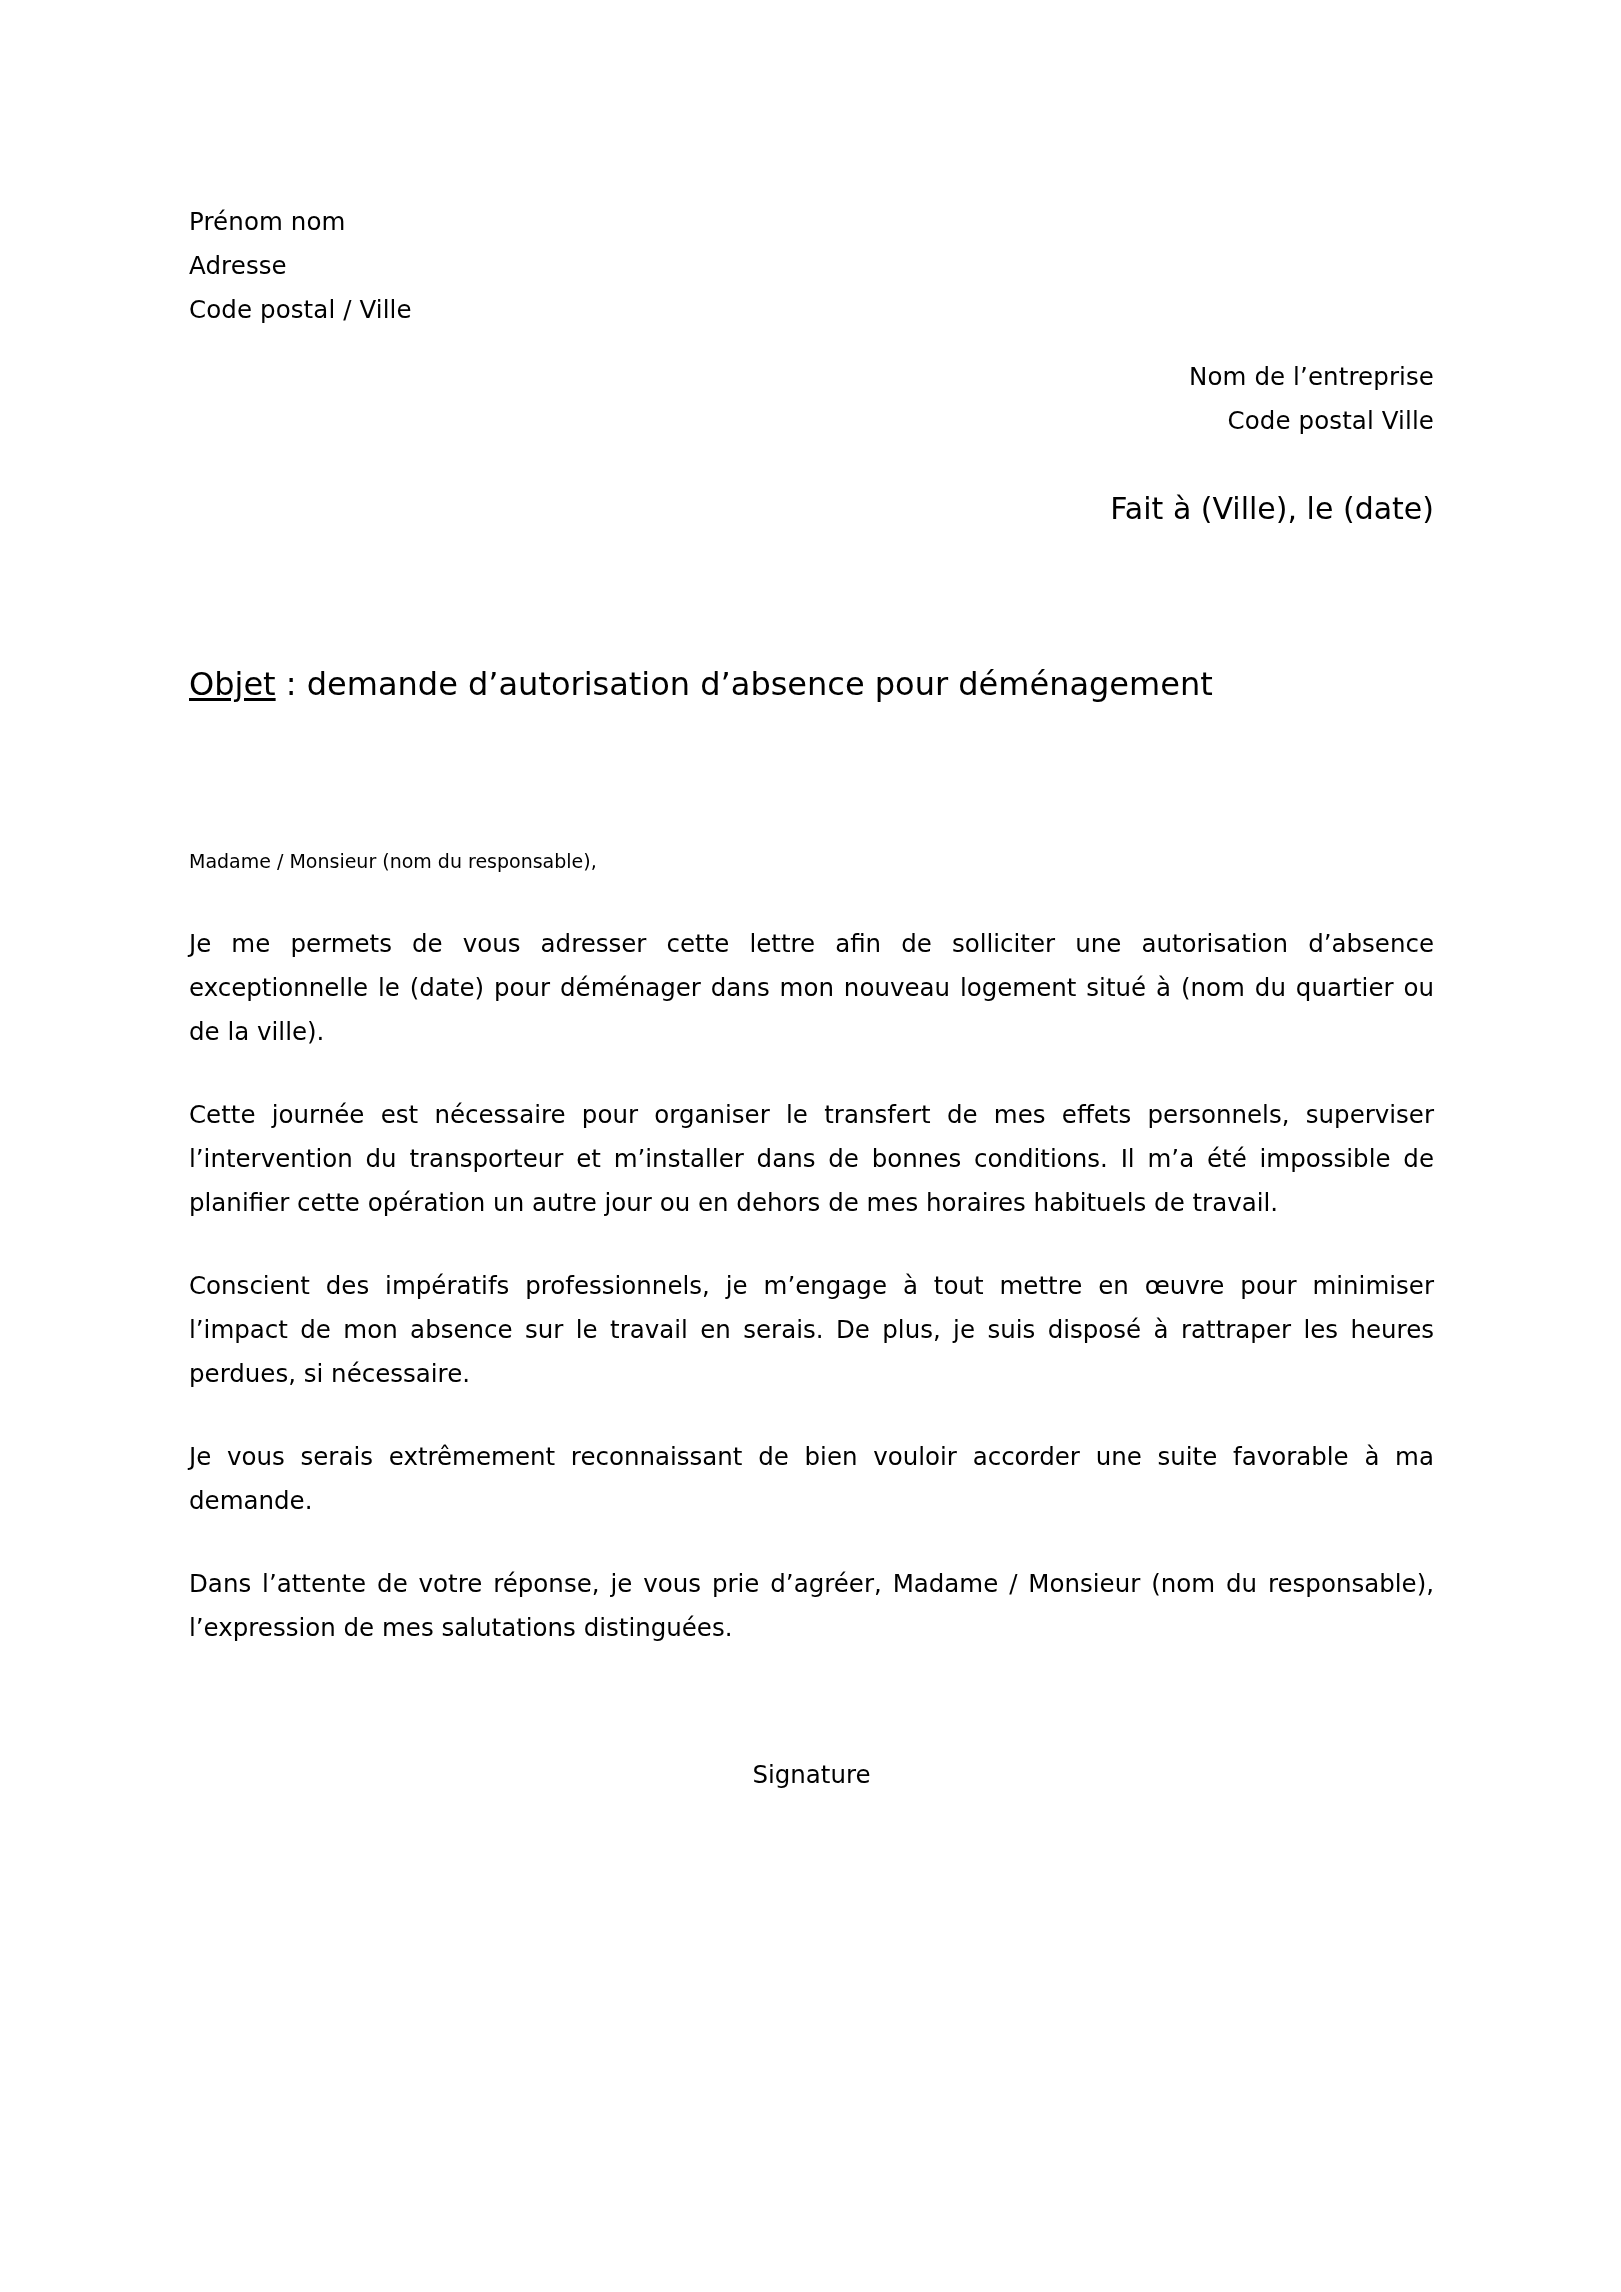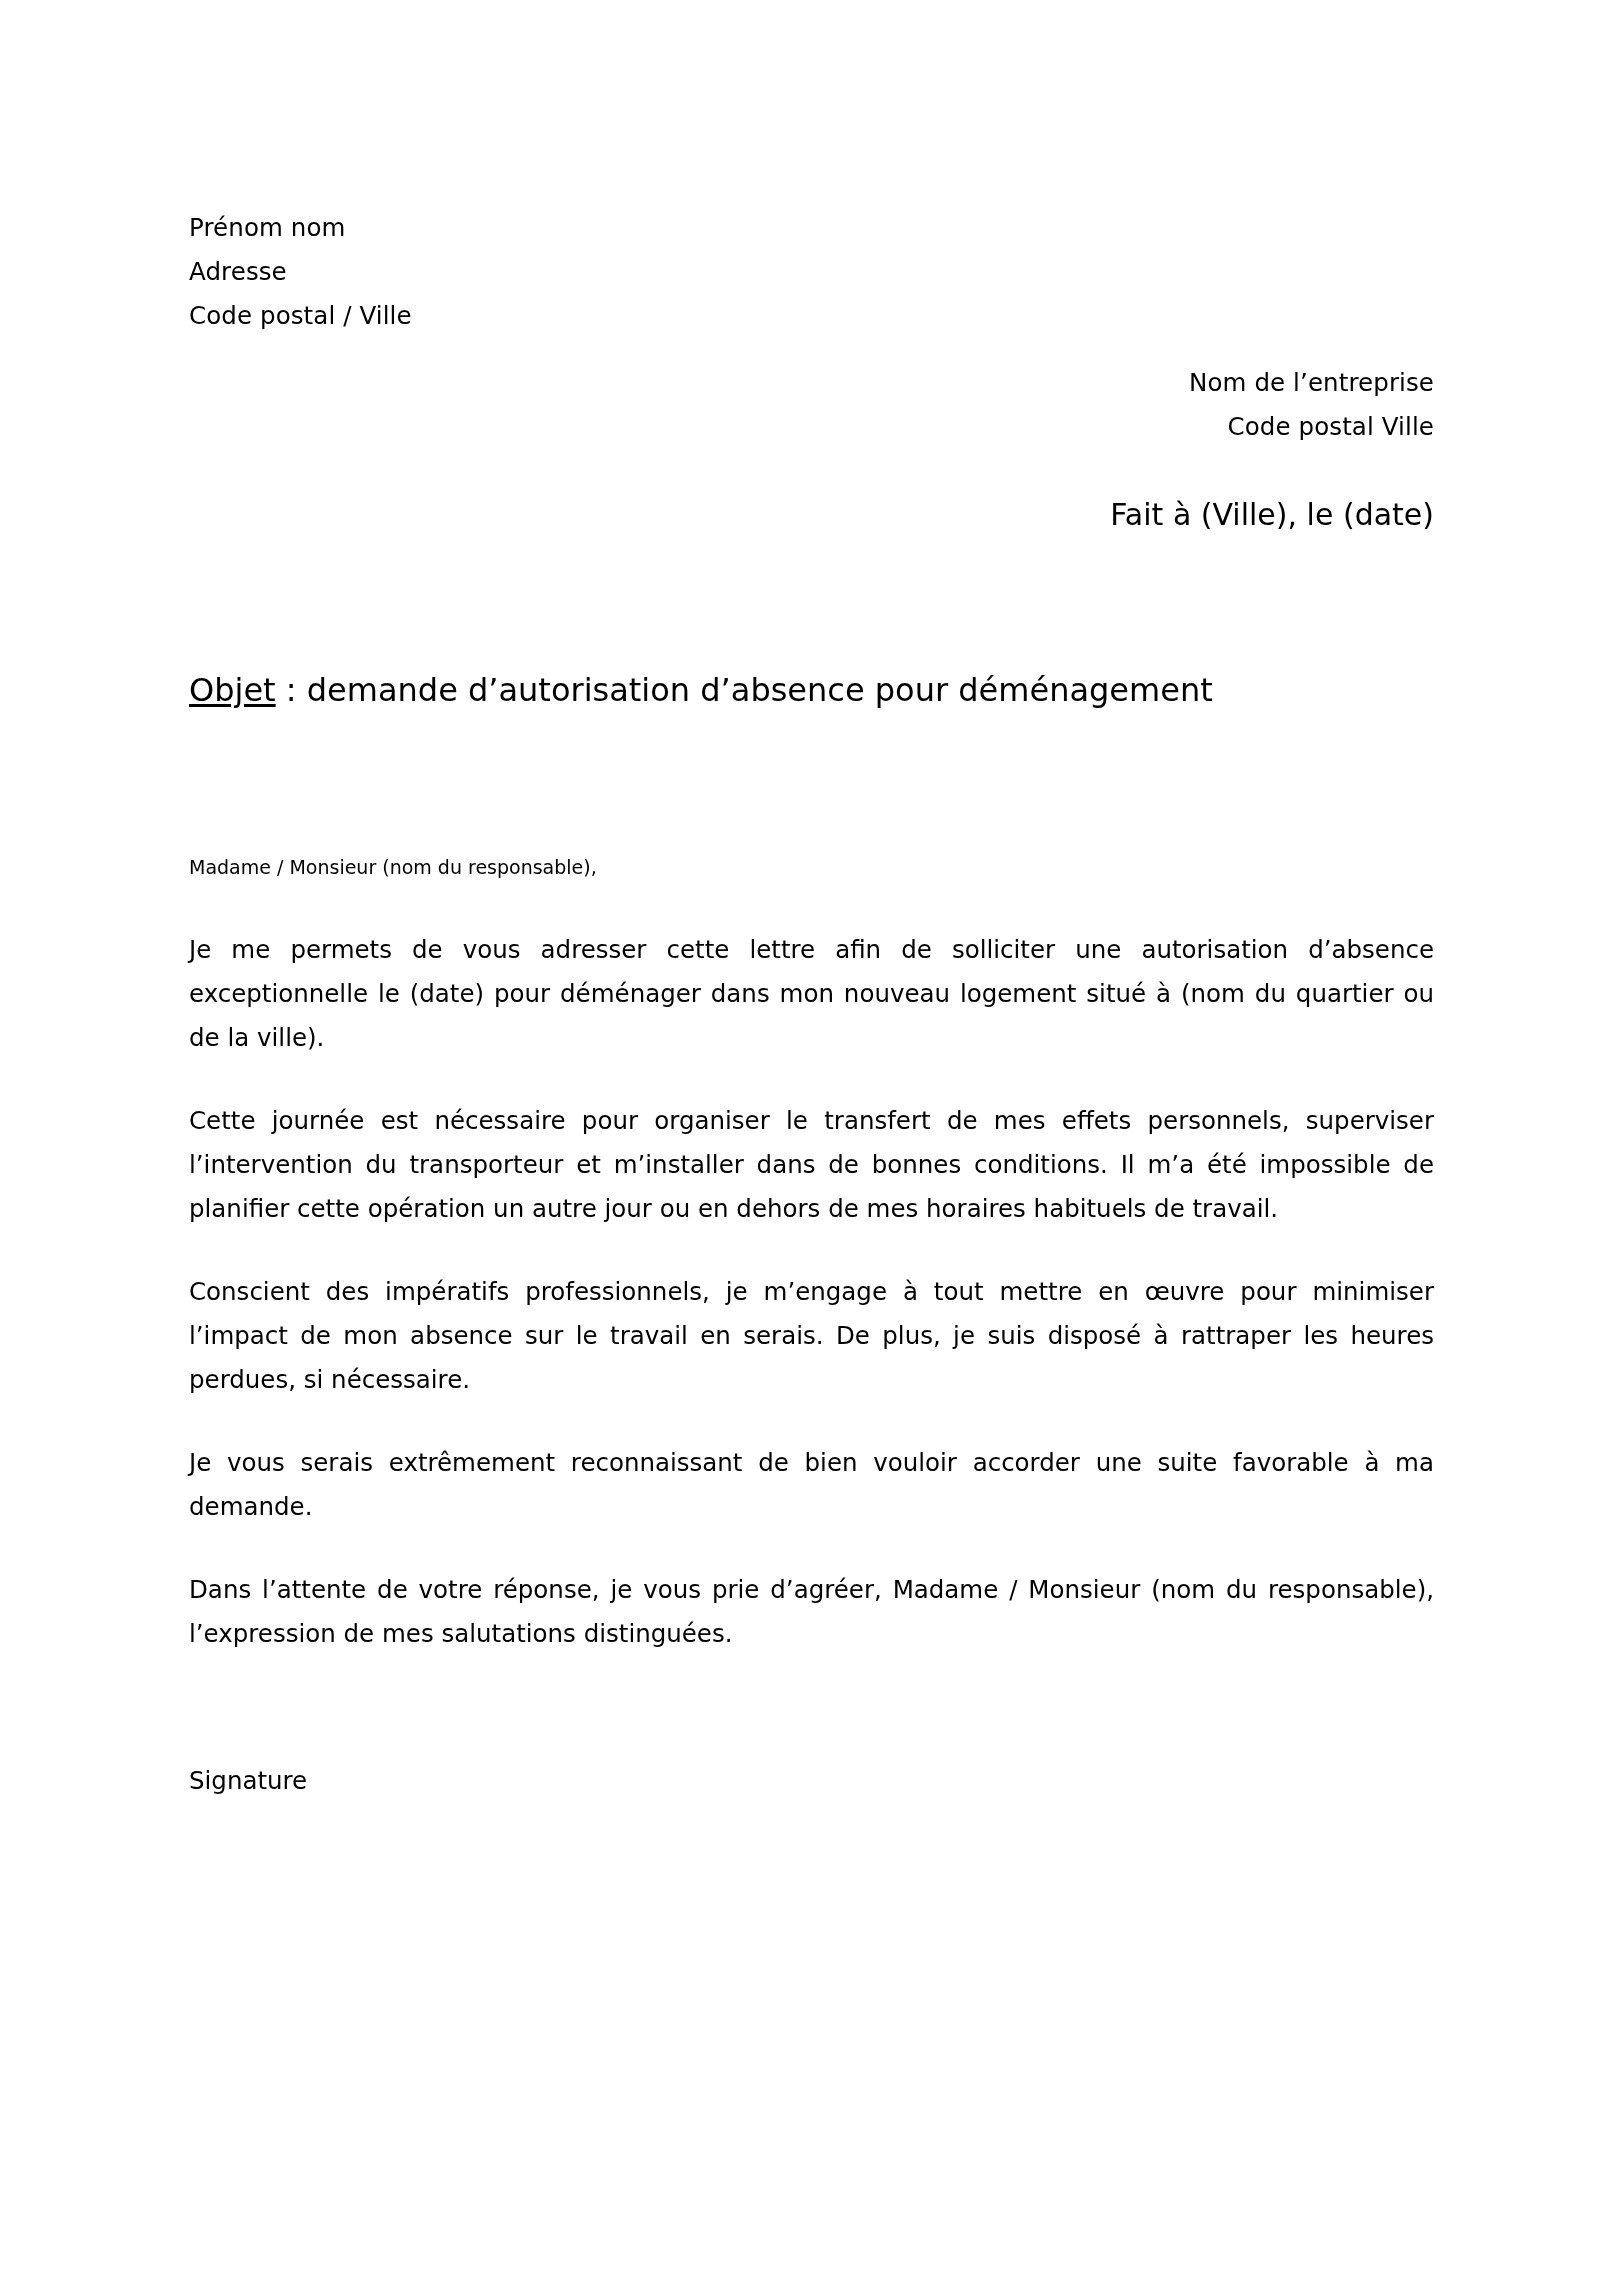--- a/index.html
+++ b/index.html
@@ -22,7 +22,7 @@
   .content {
     position: absolute;
     left: 189px;
-    top: 14px;
+    top: 8px;
     width: 1245px;
   }
   .sender-block {

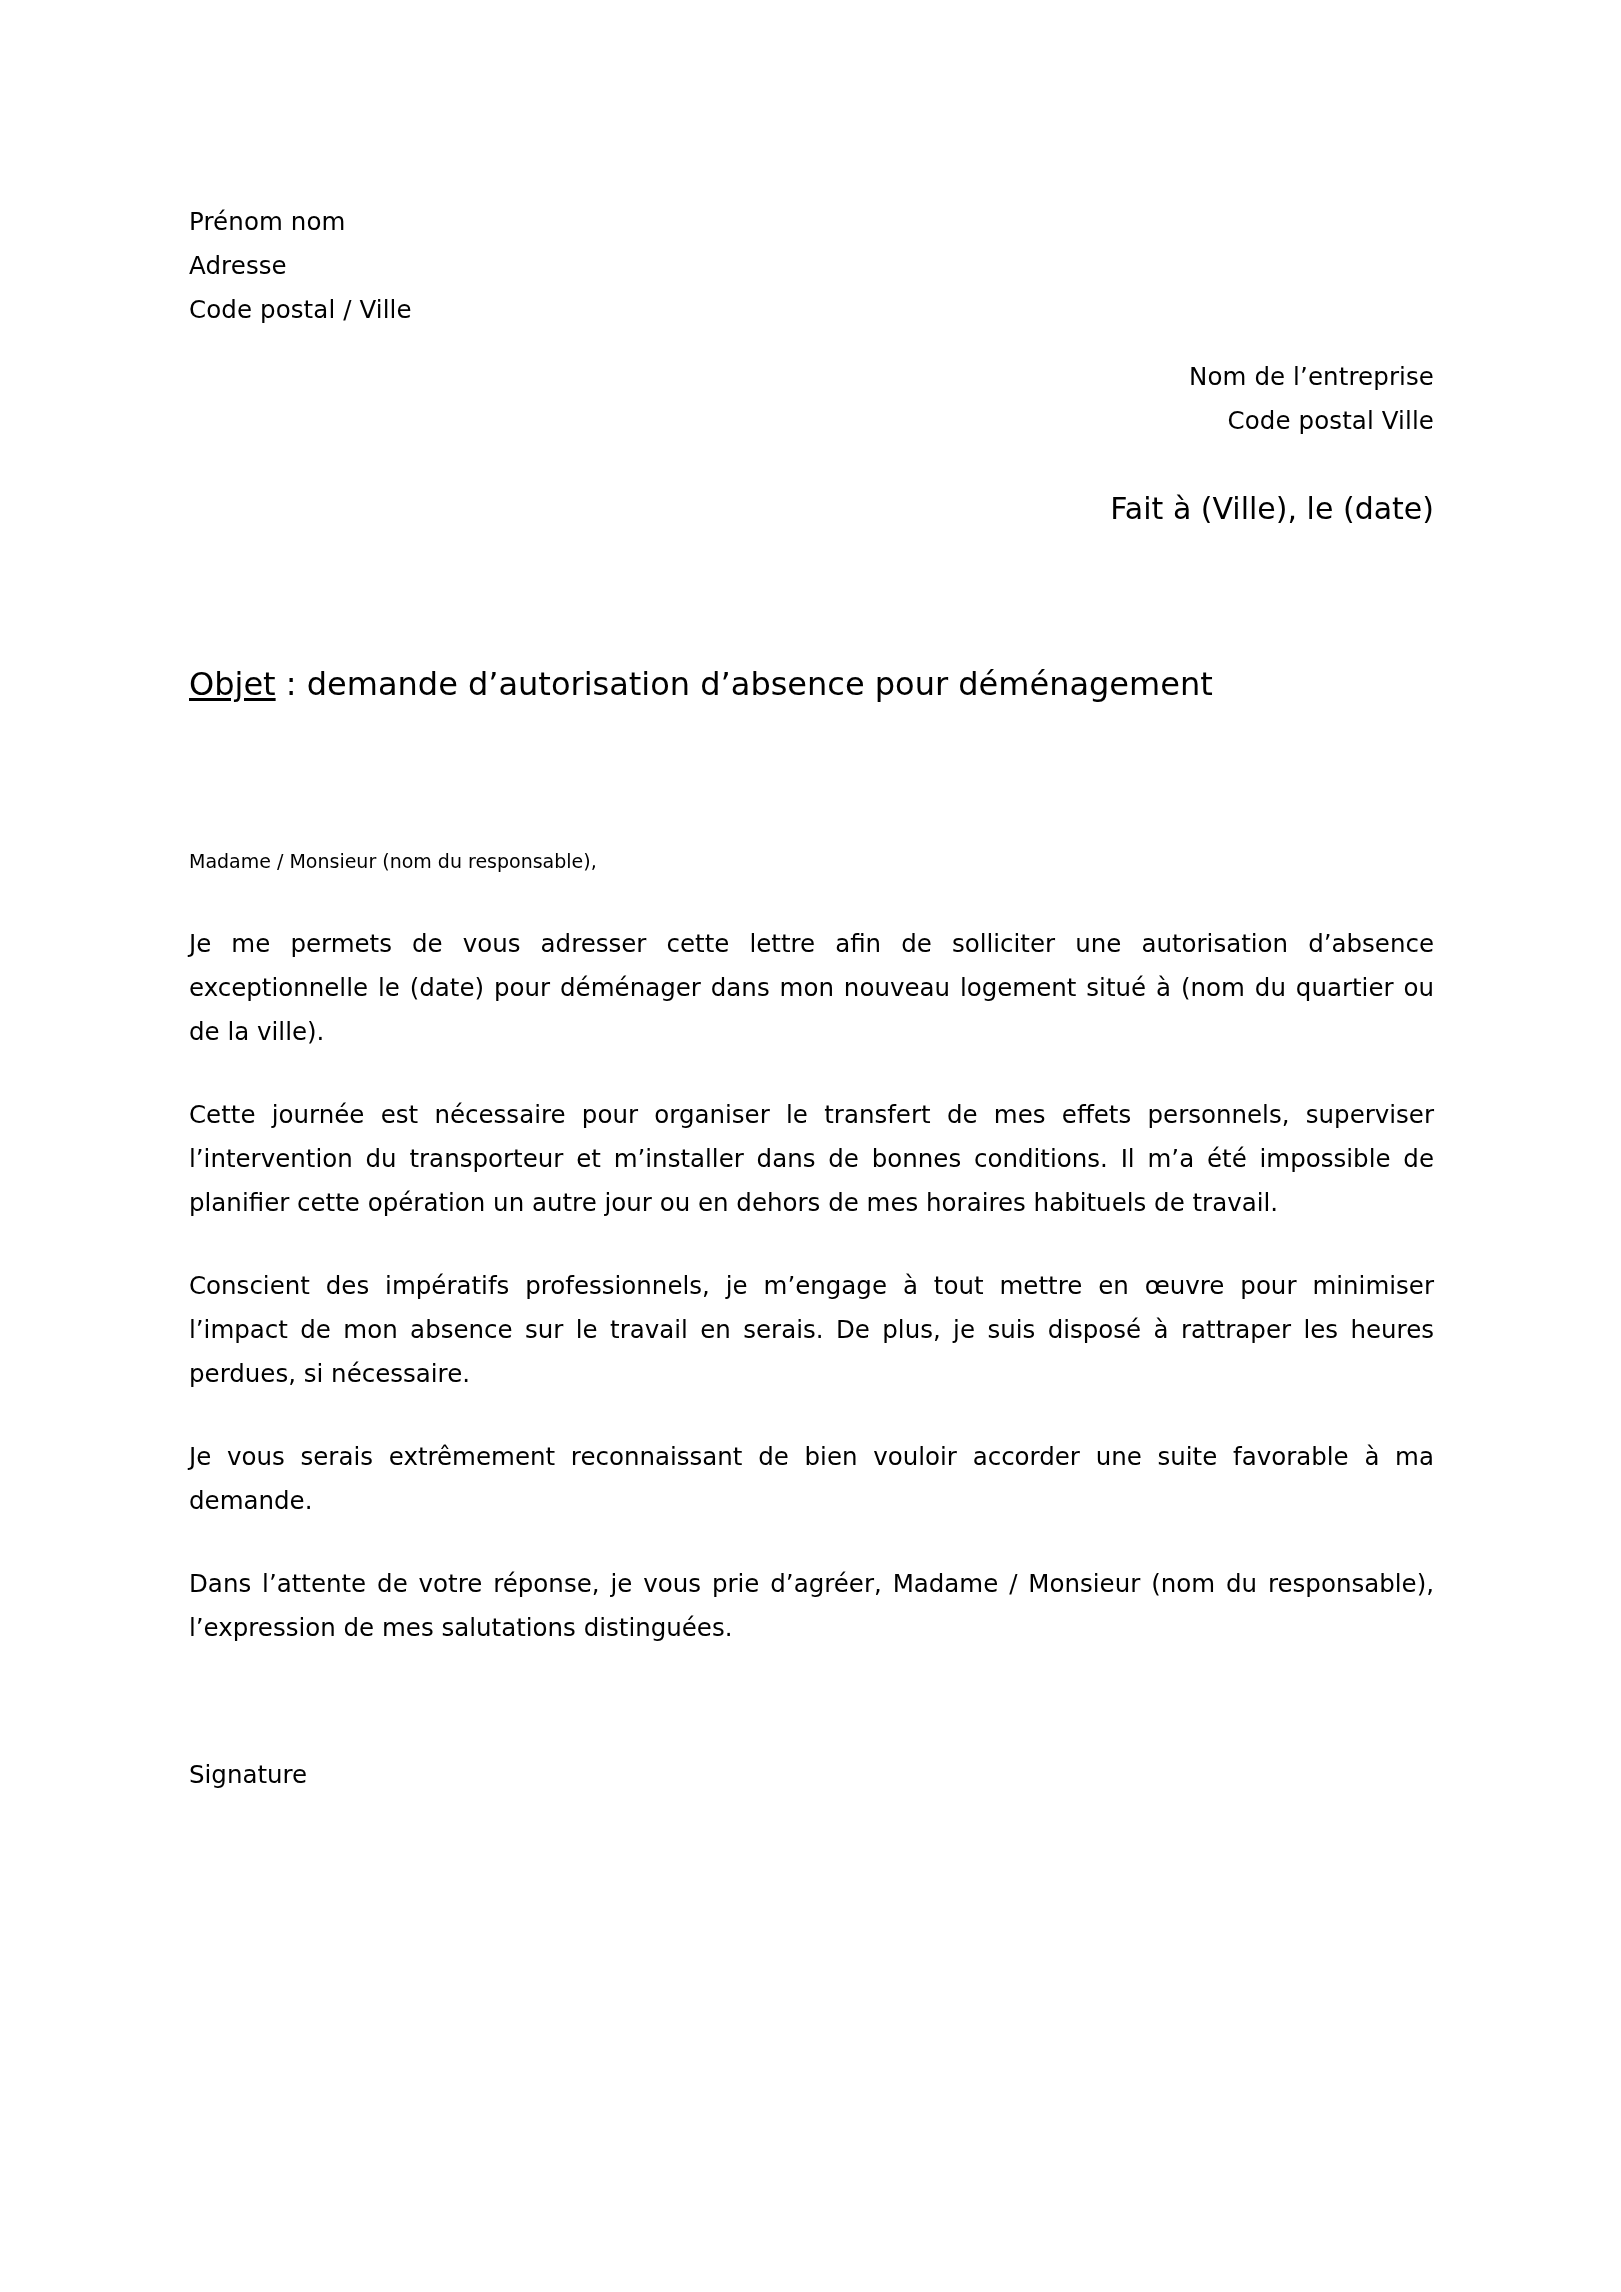--- a/index.html
+++ b/index.html
@@ -68,7 +68,7 @@
   }
   .signature-line {
     margin-top: 103px;
-    text-align: left;
+    text-align: center;
     font-size: 24.5px;
     line-height: 44px;
   }

